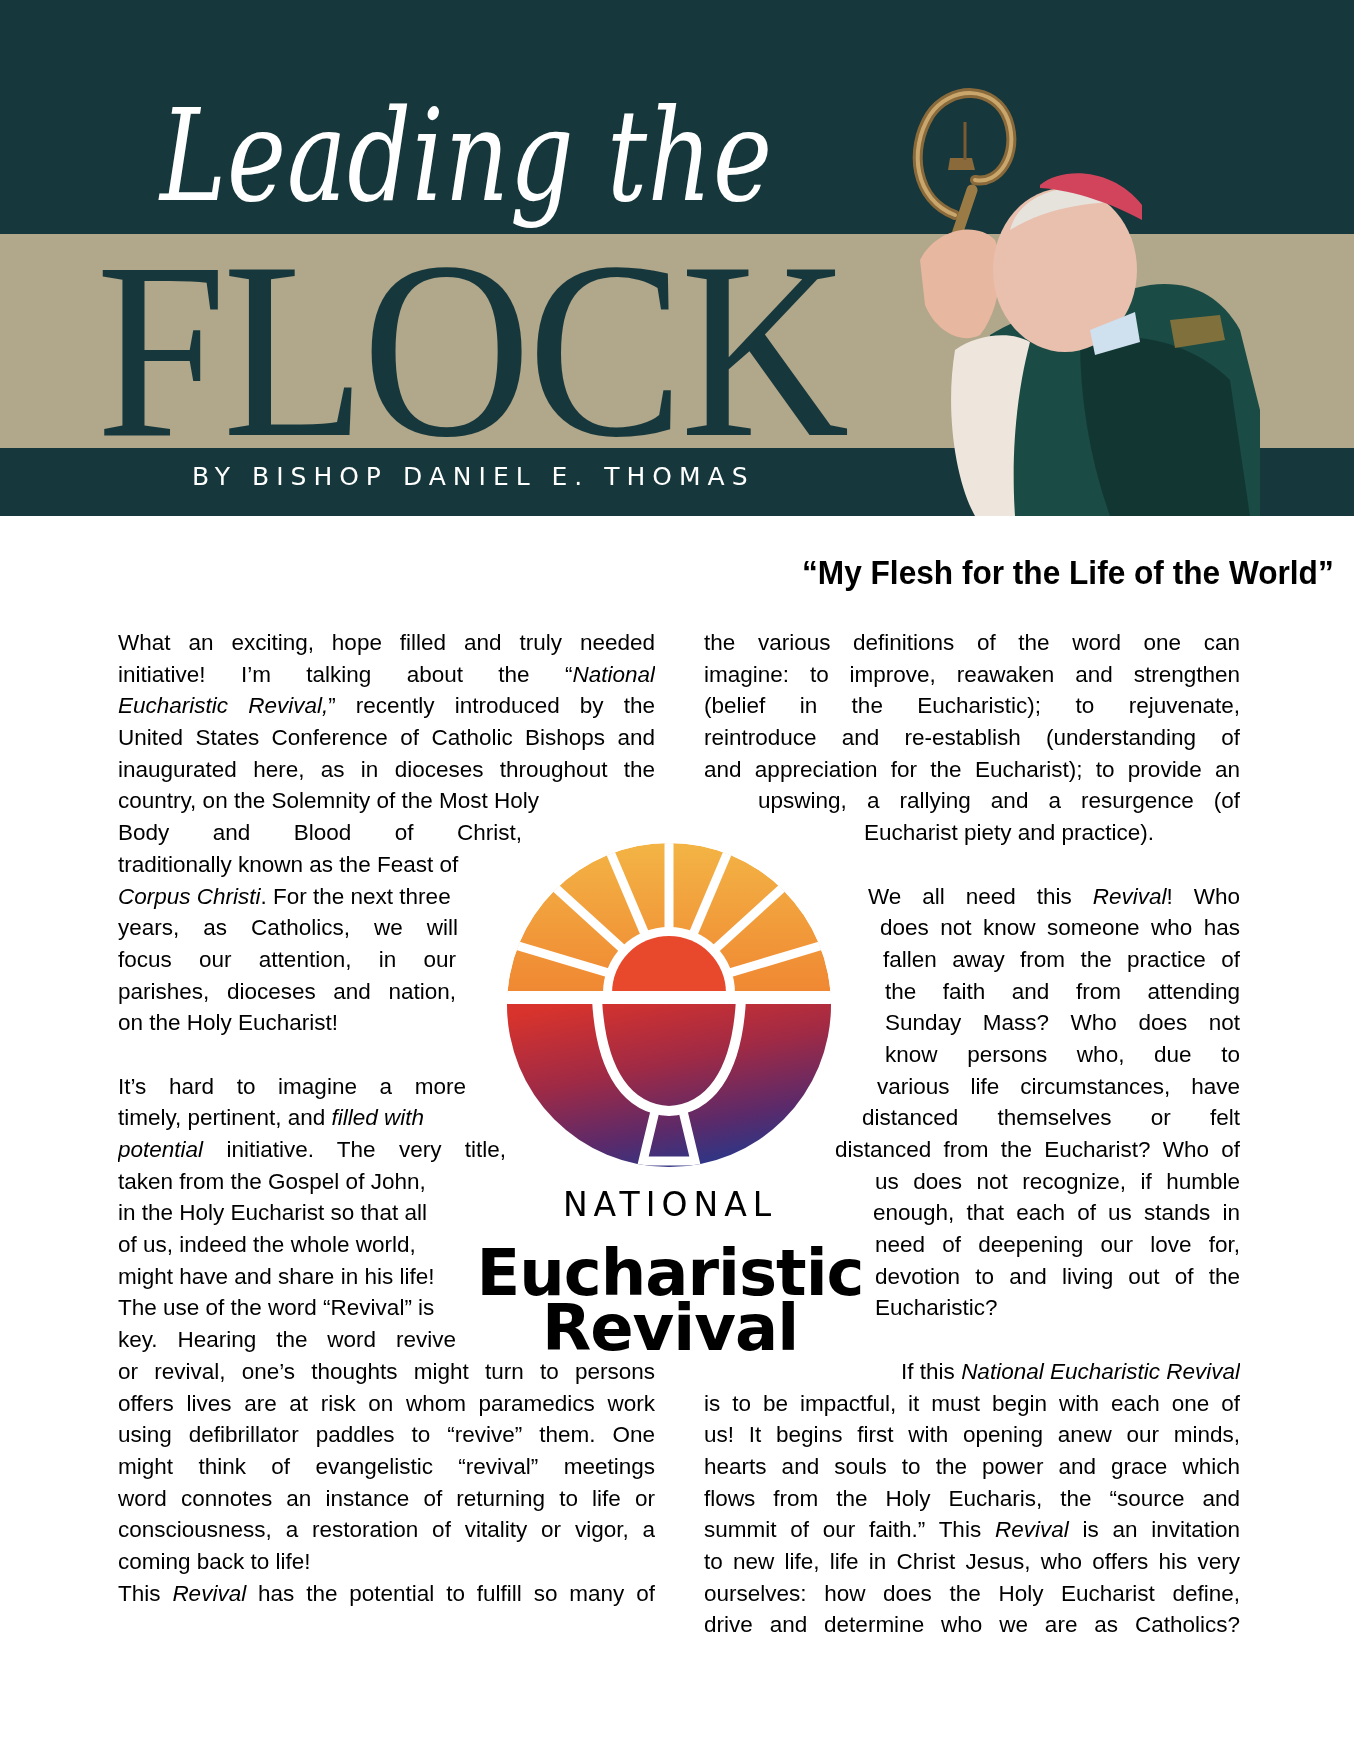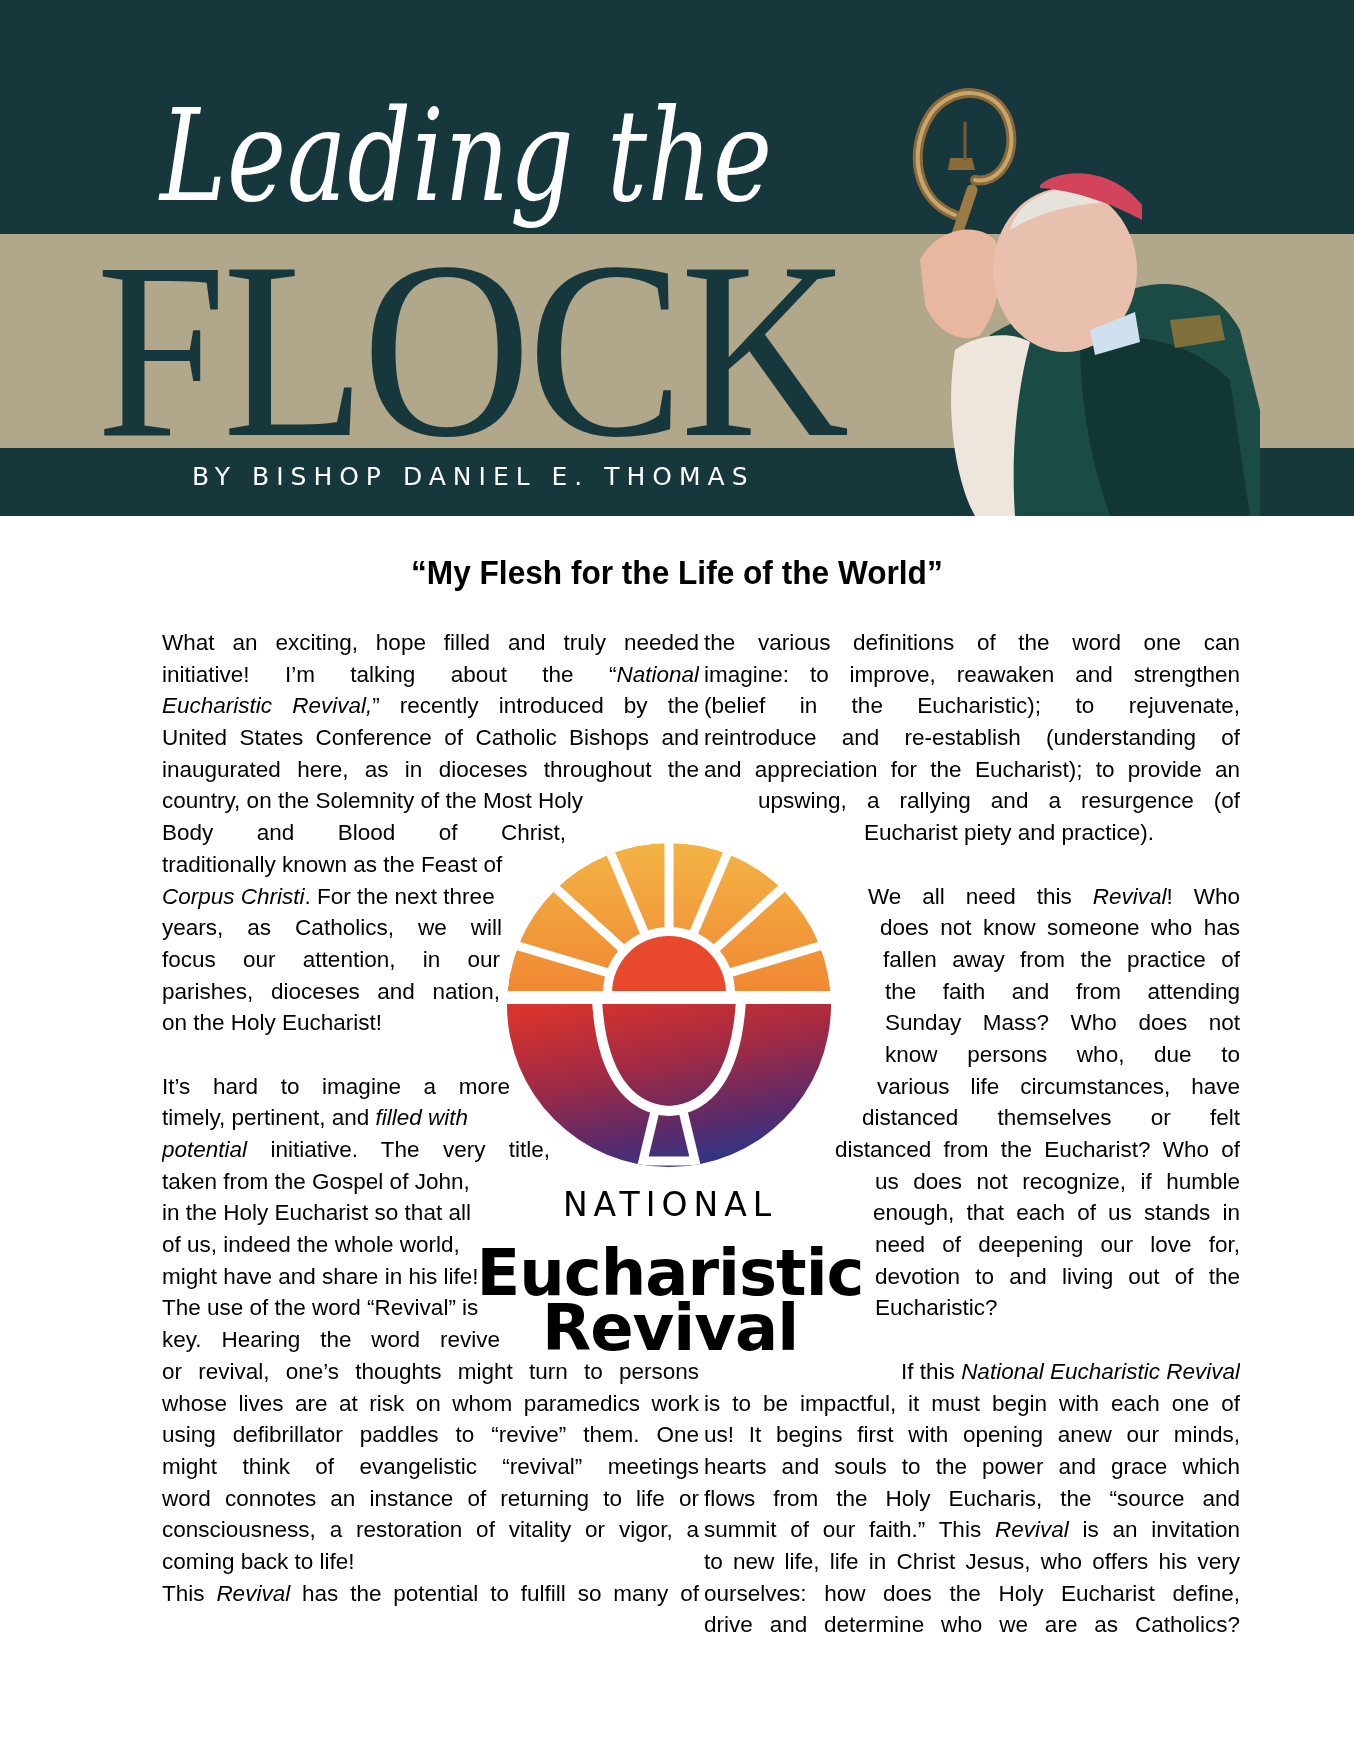--- a/index.html
+++ b/index.html
@@ -10,7 +10,7 @@
   .flock{position:absolute;left:96px;top:224px;font-family:"Liberation Serif","DejaVu Serif",serif;font-size:252px;color:#16373b;line-height:1;white-space:nowrap;transform:scaleX(0.93);transform-origin:left top;letter-spacing:-4px;}
   .byline{position:absolute;left:192px;top:462px;font-family:"DejaVu Sans","Liberation Sans",sans-serif;font-size:25px;color:#ffffff;letter-spacing:7px;white-space:nowrap;}
   .bishop{position:absolute;left:880px;top:80px;width:380px;height:436px;}
-  .title{position:absolute;left:0;top:552px;width:1354px;text-align:center;font-family:"Liberation Sans","DejaVu Sans",sans-serif;font-weight:bold;font-size:34px;line-height:40px;white-space:nowrap;}
+  .title{position:absolute;left:0;top:552px;width:1354px;text-align:right;font-family:"Liberation Sans","DejaVu Sans",sans-serif;font-weight:bold;font-size:34px;line-height:40px;white-space:nowrap;}
   .title span{display:inline-block;transform:scaleX(0.93);}
   .col{position:absolute;top:627px;}
   .col-left{left:118px;width:537px;margin-left:44px;}

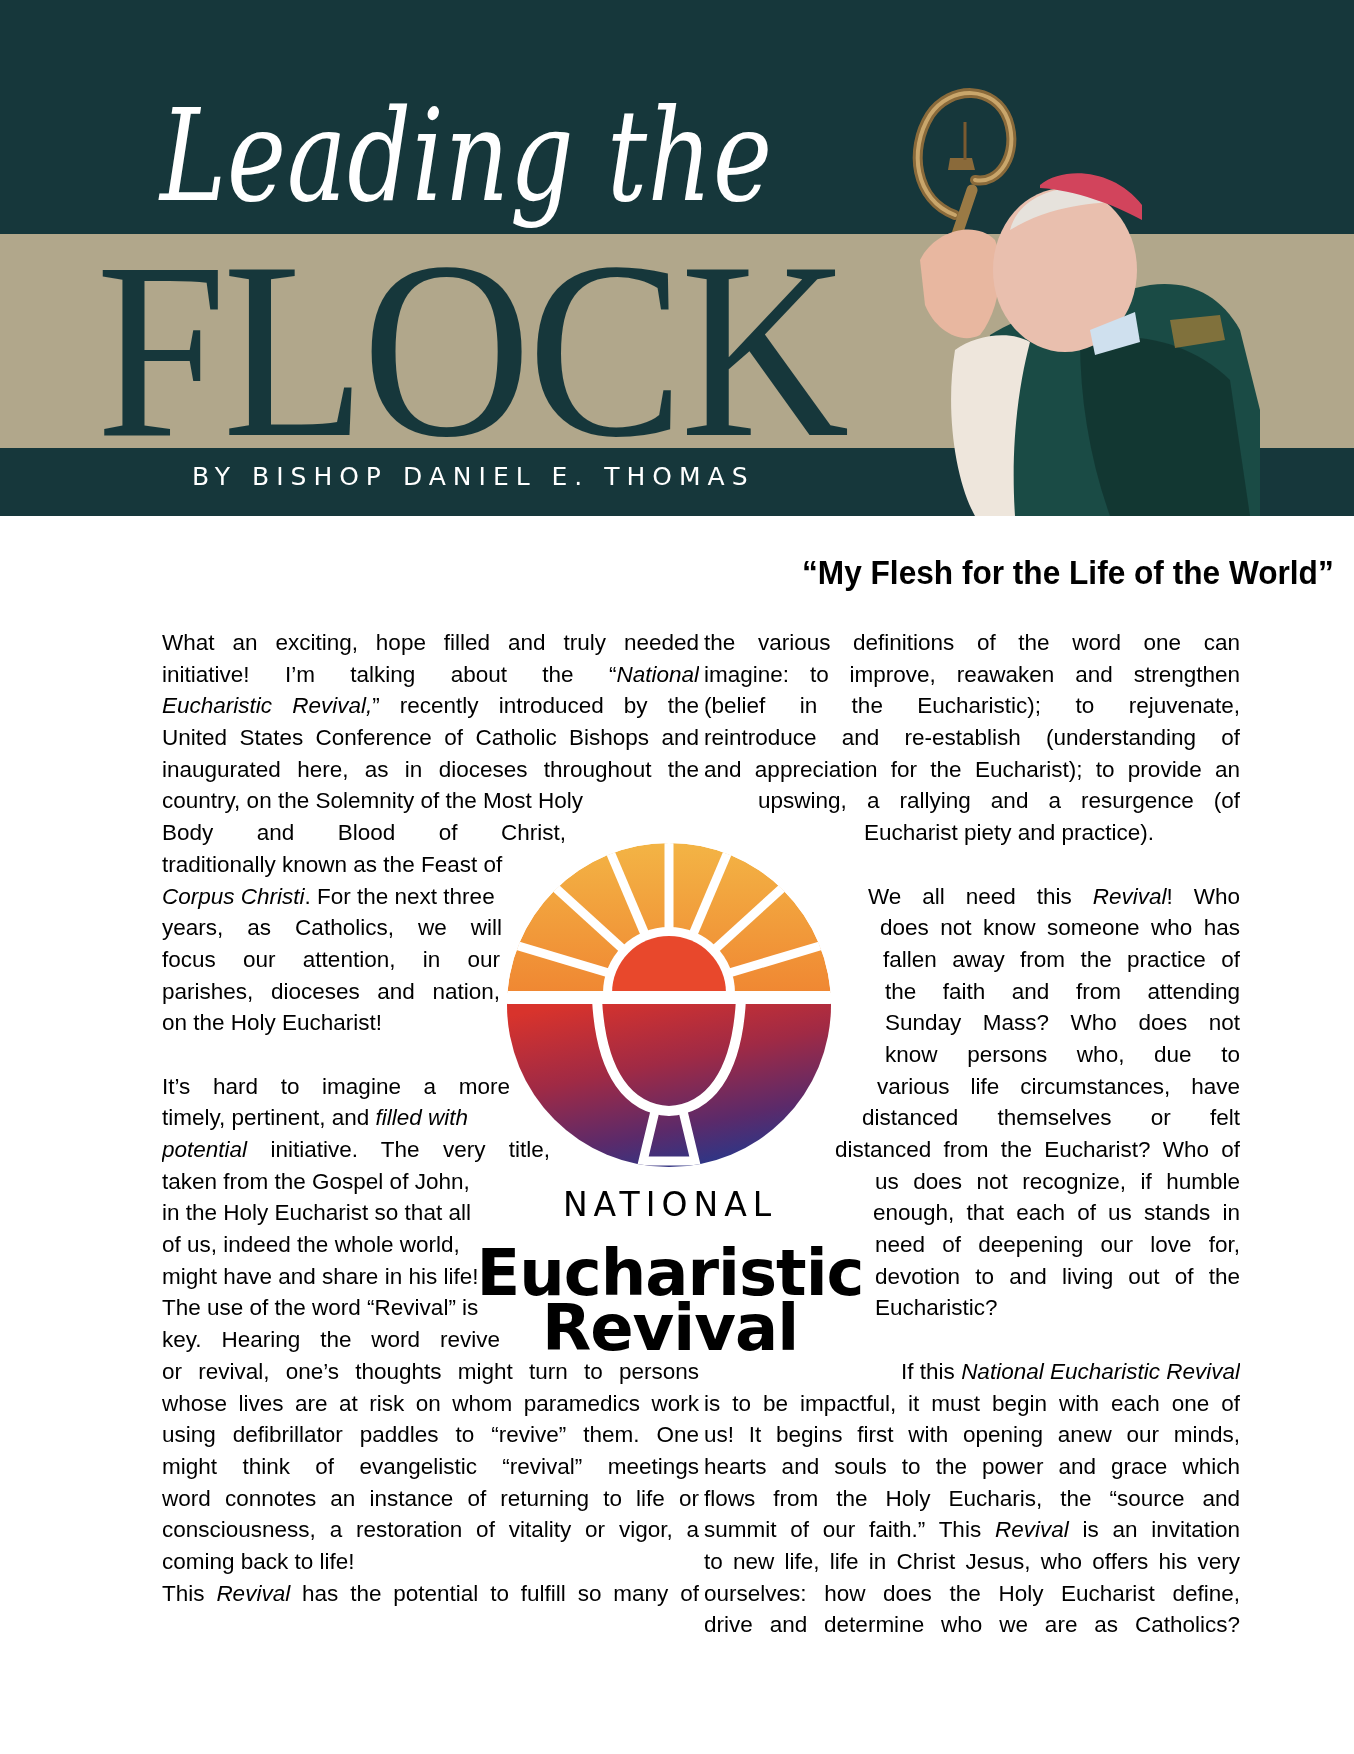--- a/index.html
+++ b/index.html
@@ -13,7 +13,7 @@
   .title{position:absolute;left:0;top:552px;width:1354px;text-align:right;font-family:"Liberation Sans","DejaVu Sans",sans-serif;font-weight:bold;font-size:34px;line-height:40px;white-space:nowrap;}
   .title span{display:inline-block;transform:scaleX(0.93);}
   .col{position:absolute;top:627px;}
-  .col-left{left:118px;width:537px;margin-left:44px;}
+  .col-left{left:118px;width:537px;}
   .col-right{left:704px;width:536px;}
   .ln{position:relative;height:31.7px;line-height:31.7px;font-size:22.5px;white-space:nowrap;}
   .ln .t{position:absolute;top:0;display:block;text-align:justify;text-align-last:justify;white-space:normal;overflow:hidden;height:31.7px;}

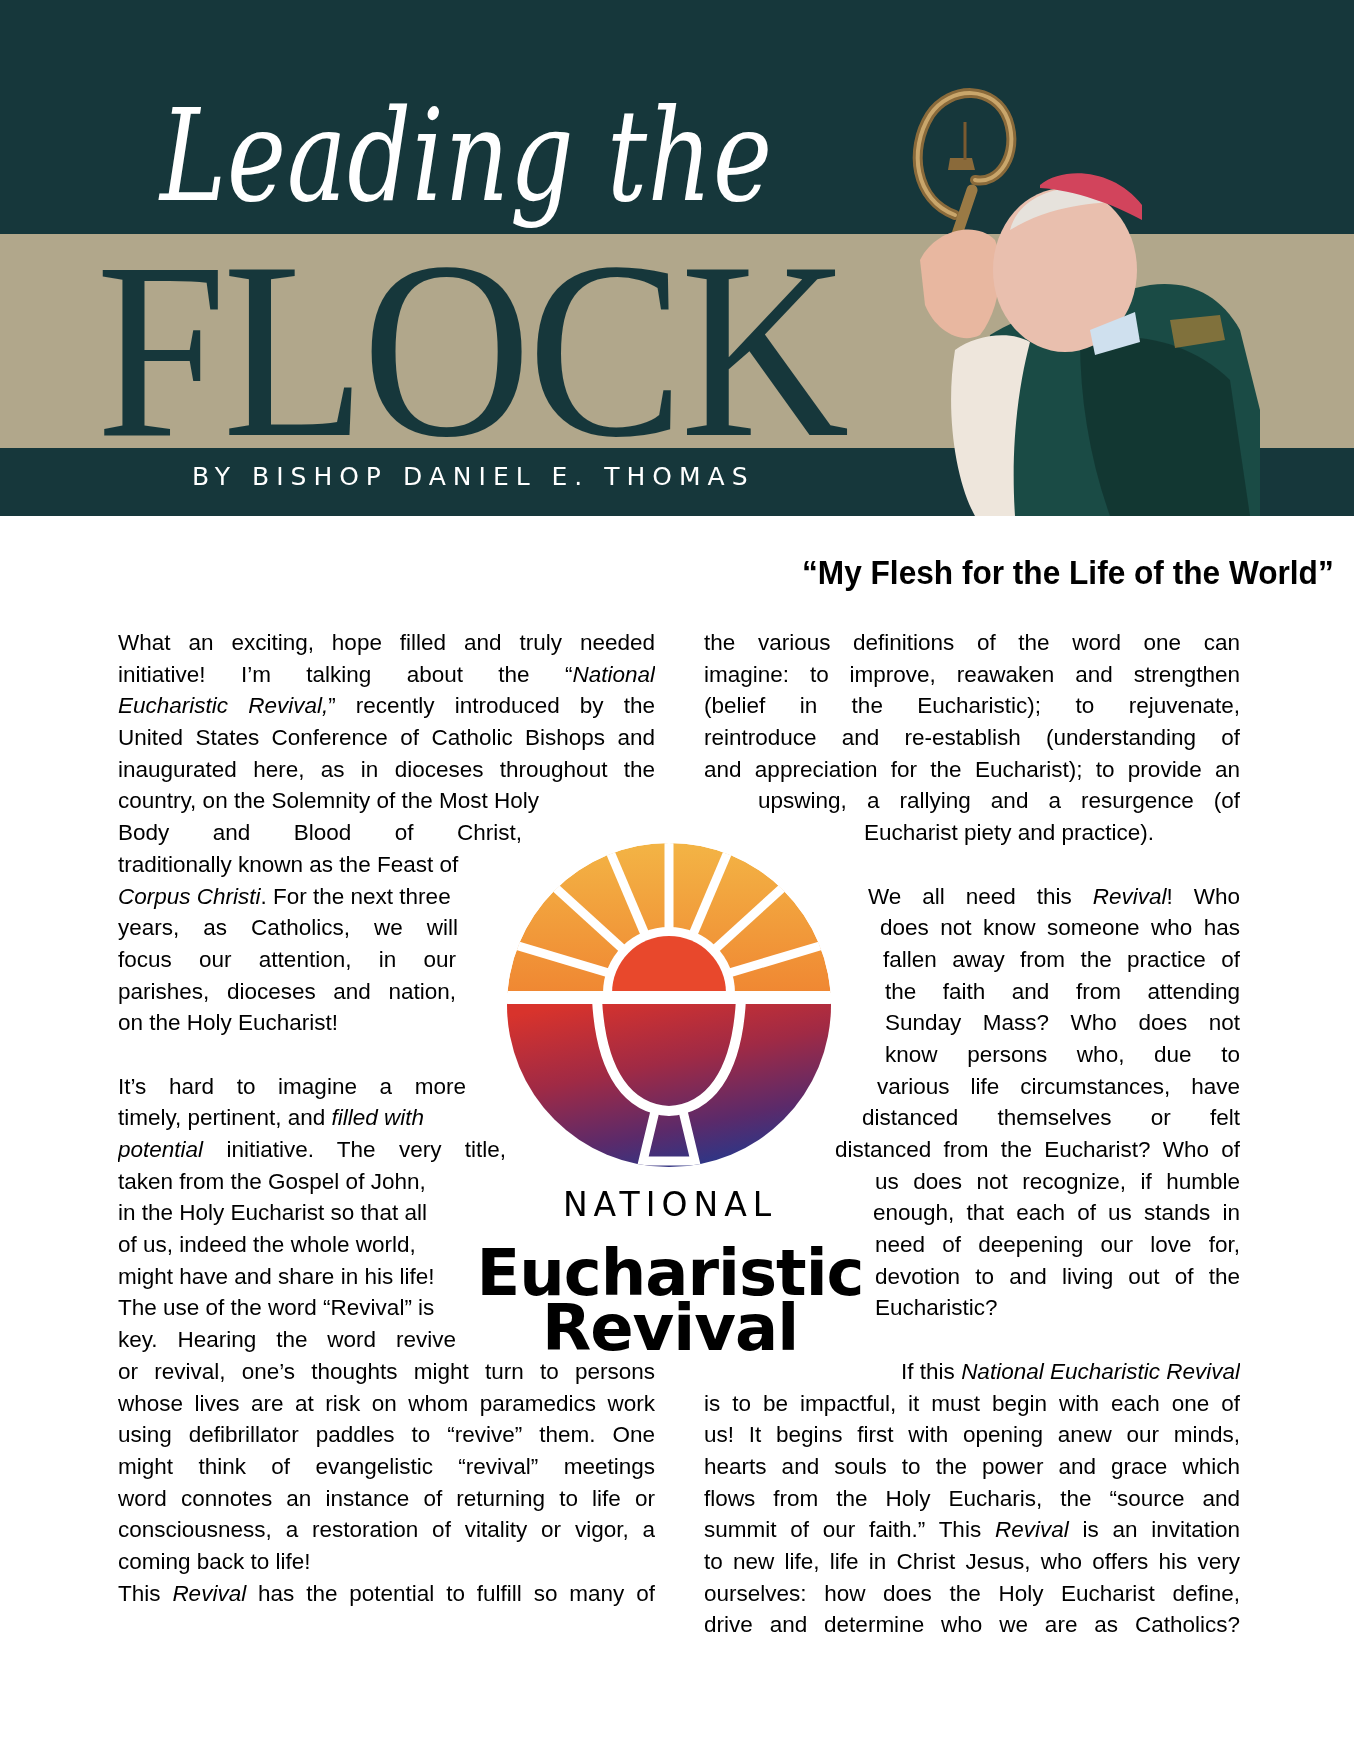--- a/index.html
+++ b/index.html
@@ -139,7 +139,7 @@
       <span class="t" style="left:0;width:537px"><span>or revival, one’s thoughts might turn to persons</span></span>
     </div>
   <div class="ln">
-      <span class="t" style="left:0;width:537px"><span>whose lives are at risk on whom paramedics work</span></span>
+      <span class="t" style="left:0;width:537px"><span>offers lives are at risk on whom paramedics work</span></span>
     </div>
   <div class="ln">
       <span class="t" style="left:0;width:537px"><span>using defibrillator paddles to “revive” them. One</span></span>

